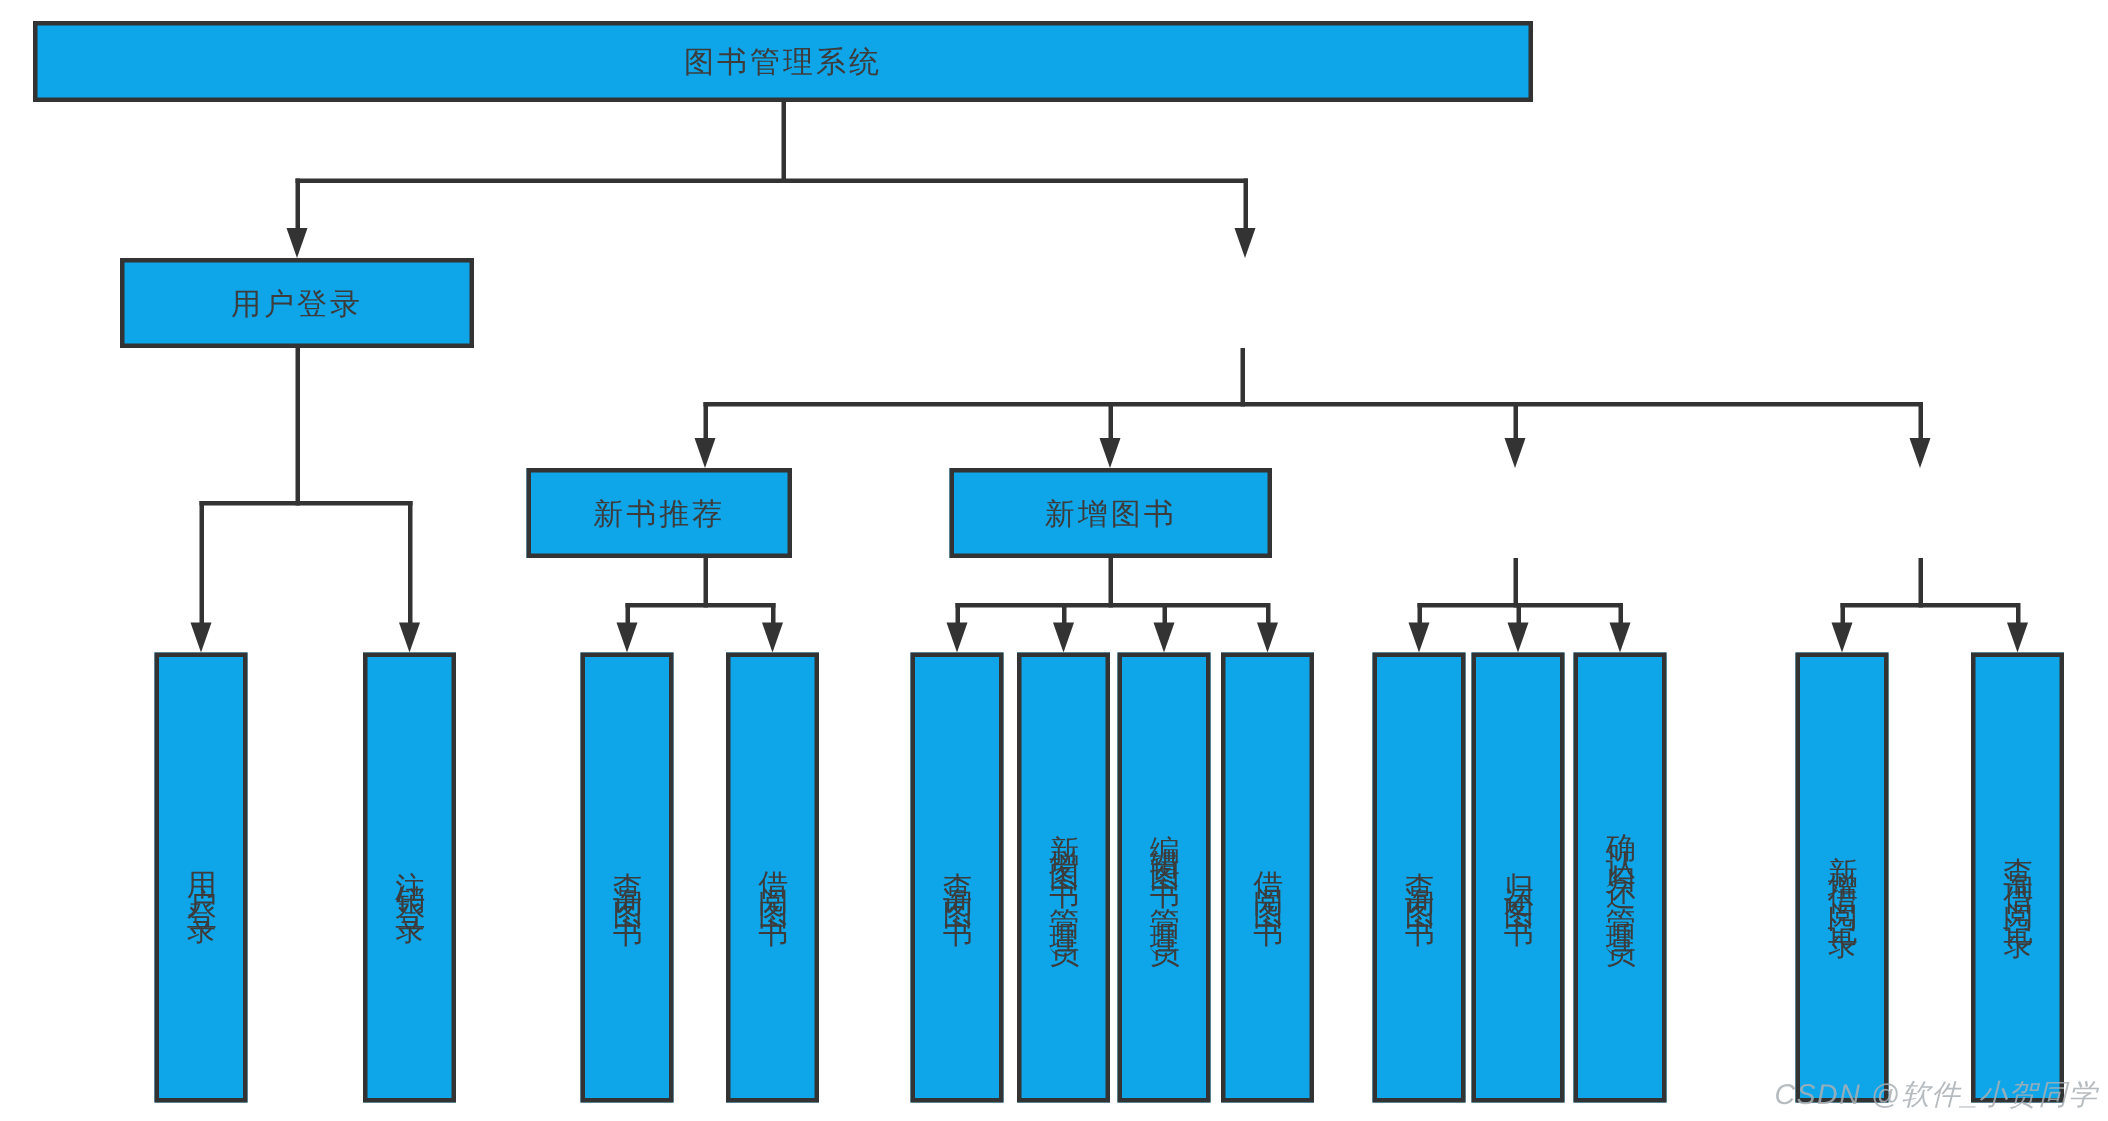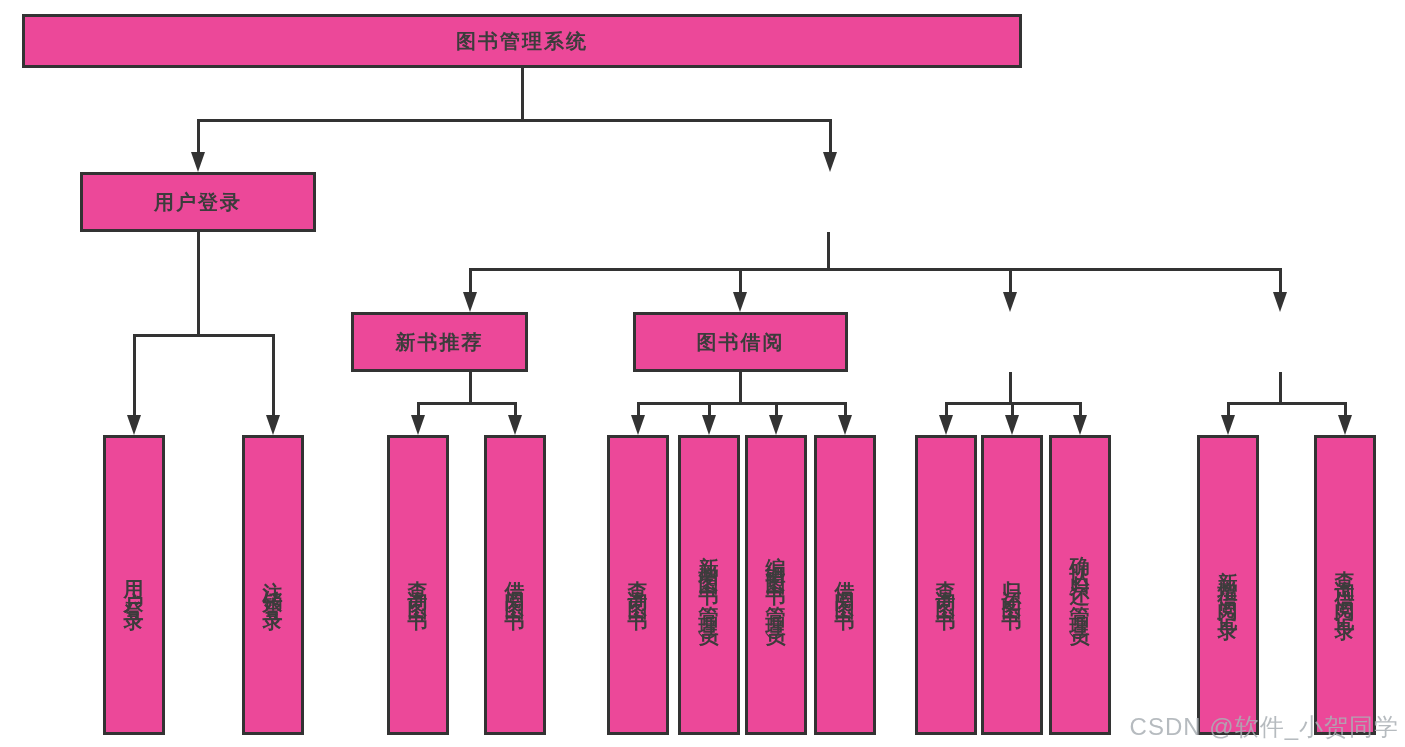--- a/index.html
+++ b/index.html
@@ -14,7 +14,7 @@
     position:absolute;
     box-sizing:border-box;
     border:3px solid var(--line,#333333);
-    background:#ec4899;
+    background:#0ea5e9;
     color:var(--text,#3c3c3c);
     display:flex;
     align-items:center;
@@ -22,7 +22,6 @@
     font-size:20px;
     letter-spacing:2px;
     z-index:2;
-    font-weight:bold;
   }
   .leaf{
     writing-mode:vertical-rl;

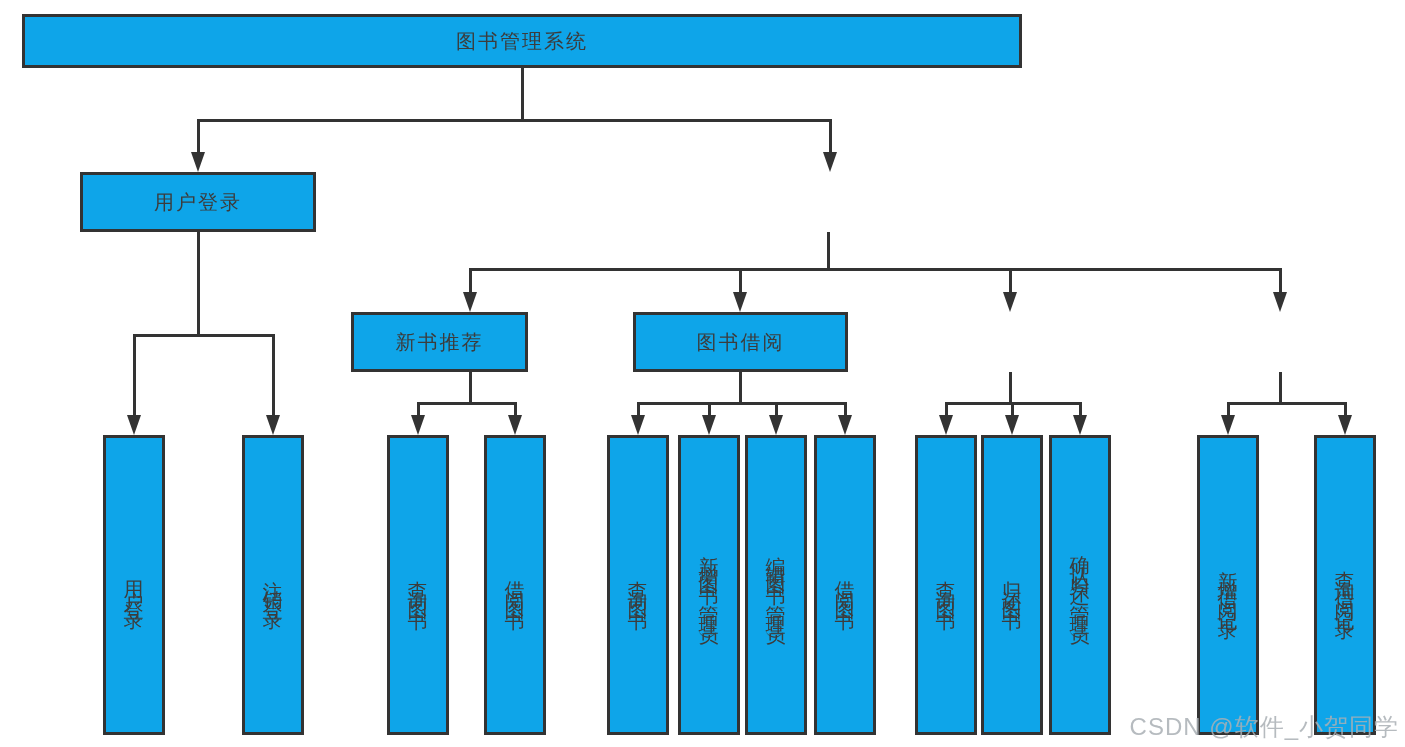--- a/index.html
+++ b/index.html
@@ -73,7 +73,7 @@
 
   <div class="box" style="left:351px;top:312px;width:177px;height:60px">新书推荐</div>
 
-  <div class="box" style="left:633px;top:312px;width:215px;height:60px">图书借阅</div>
+  <div class="box" style="left:633px;top:312px;width:215px;height:60px">新增图书</div>
 
 
 

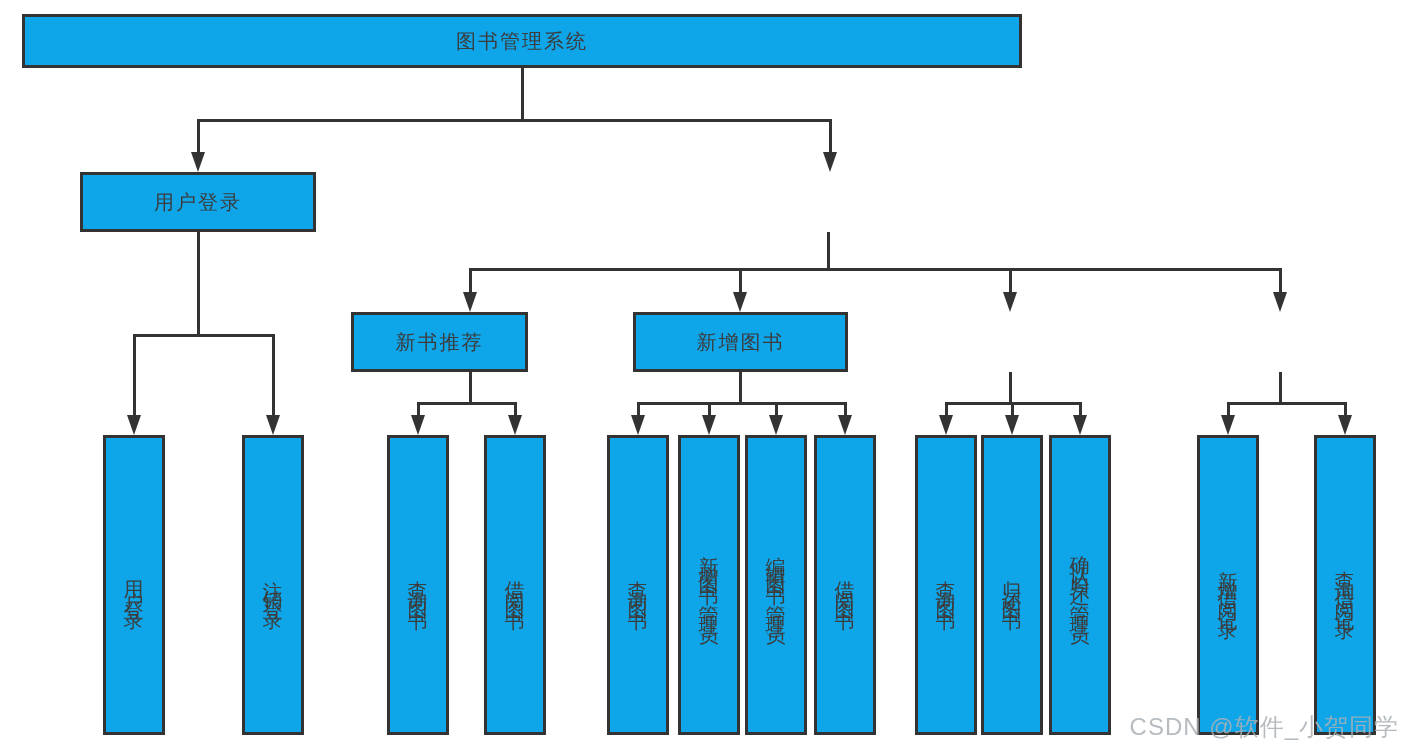--- a/index.html
+++ b/index.html
@@ -53,12 +53,13 @@
     position:absolute;
     right:6px;
     bottom:4px;
-    font-size:24px;
+    font-size:19px;
     color:var(--watermark,#aab0b5);
     opacity:.85;
     letter-spacing:1px;
     z-index:3;
     white-space:nowrap;
+    font-style:italic;
   }
 </style>
 </head>

